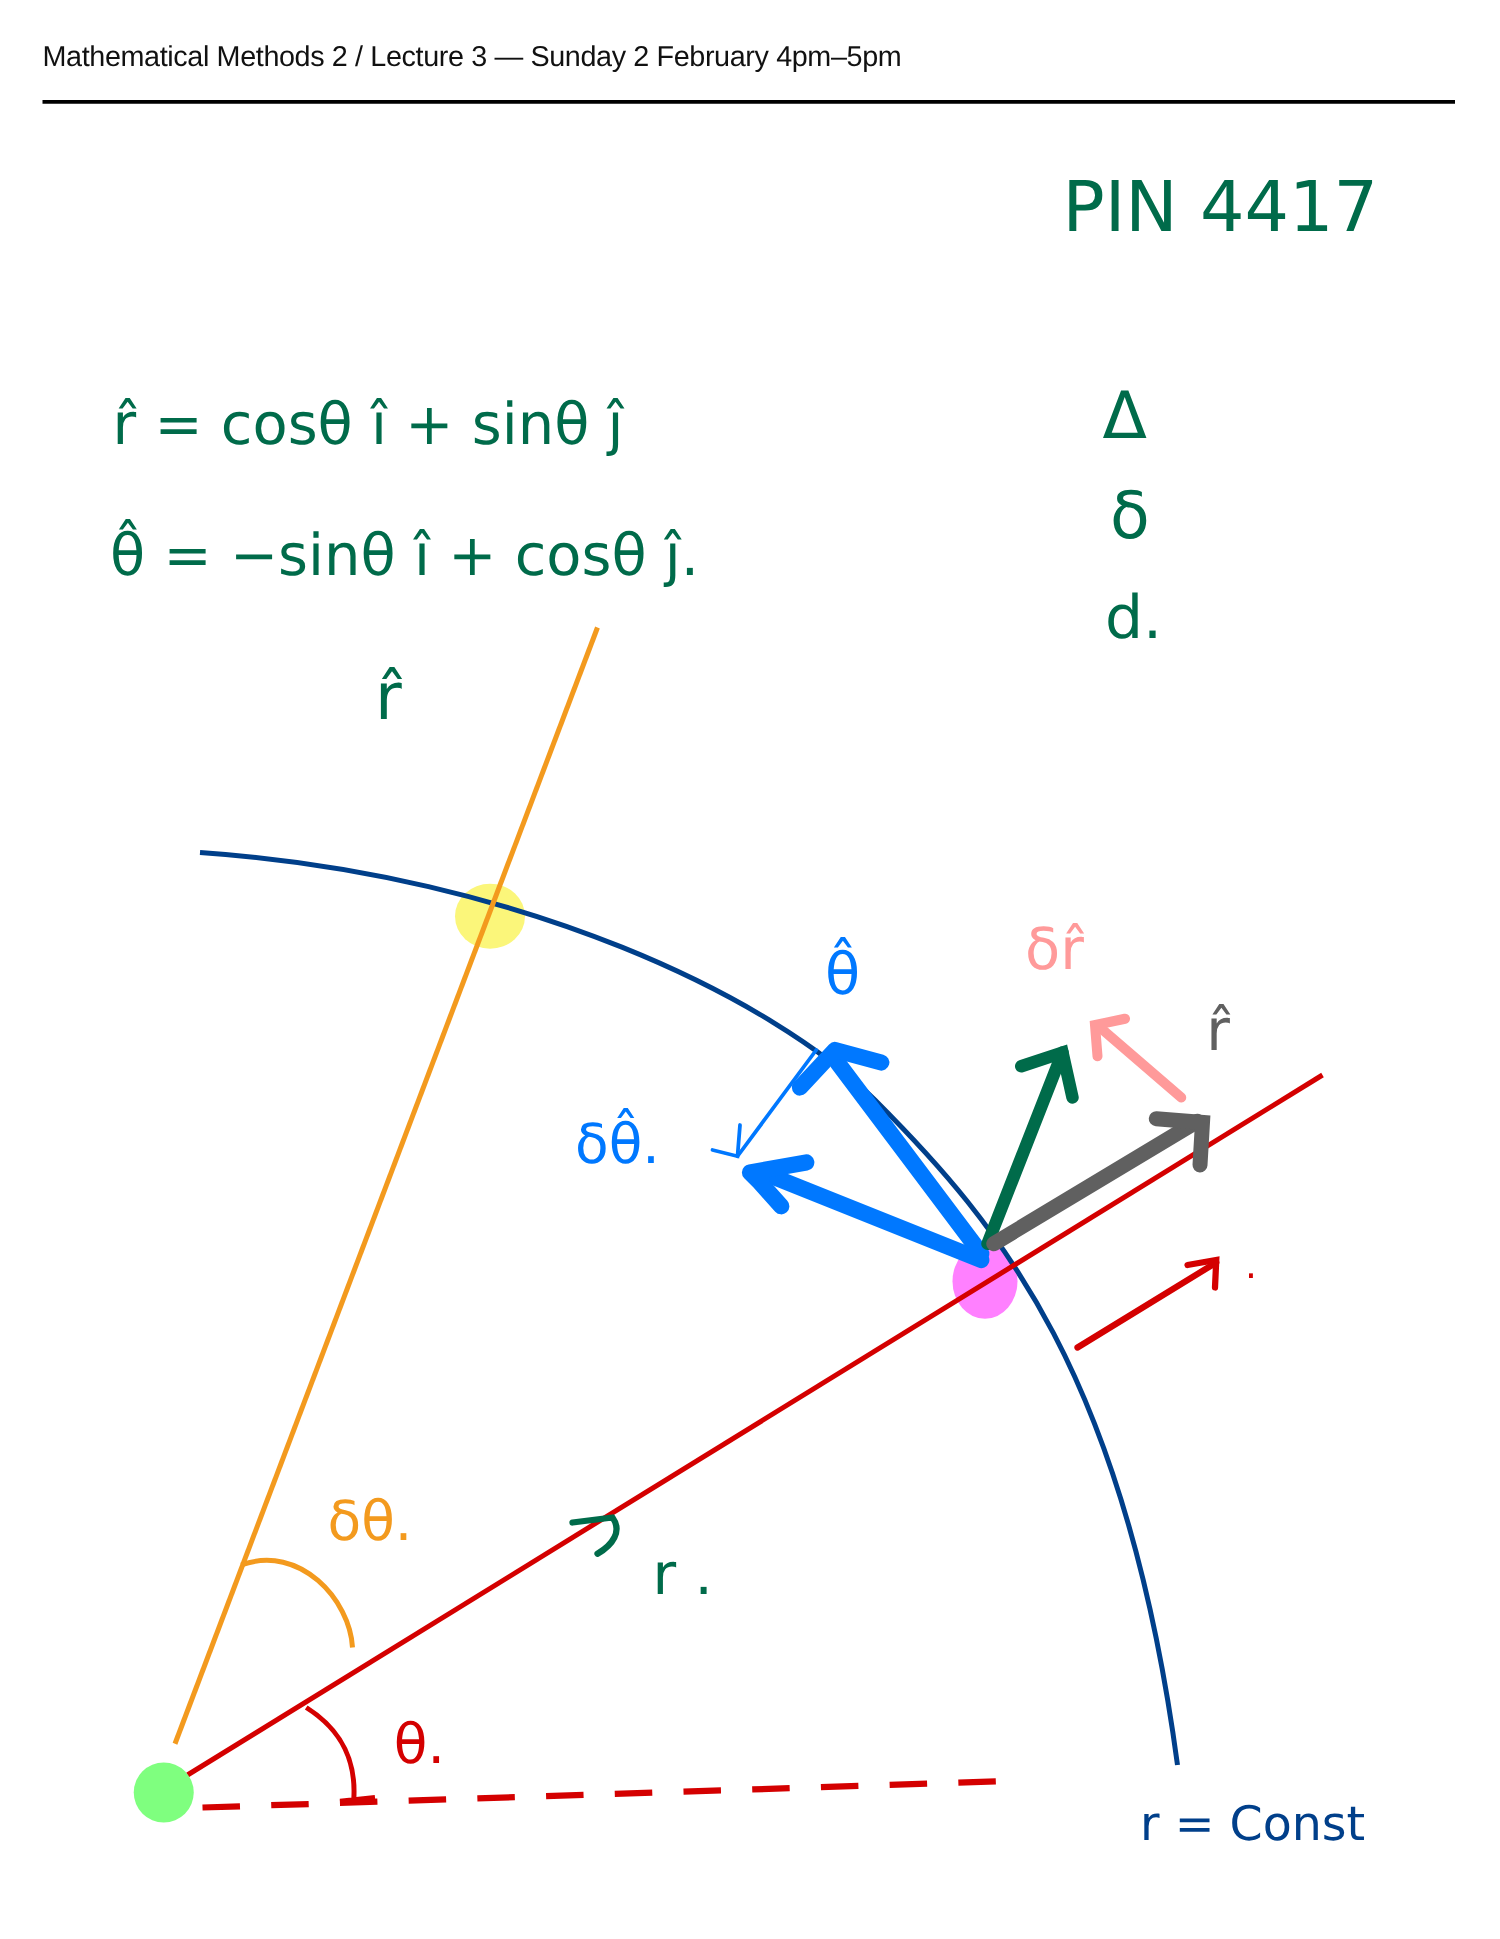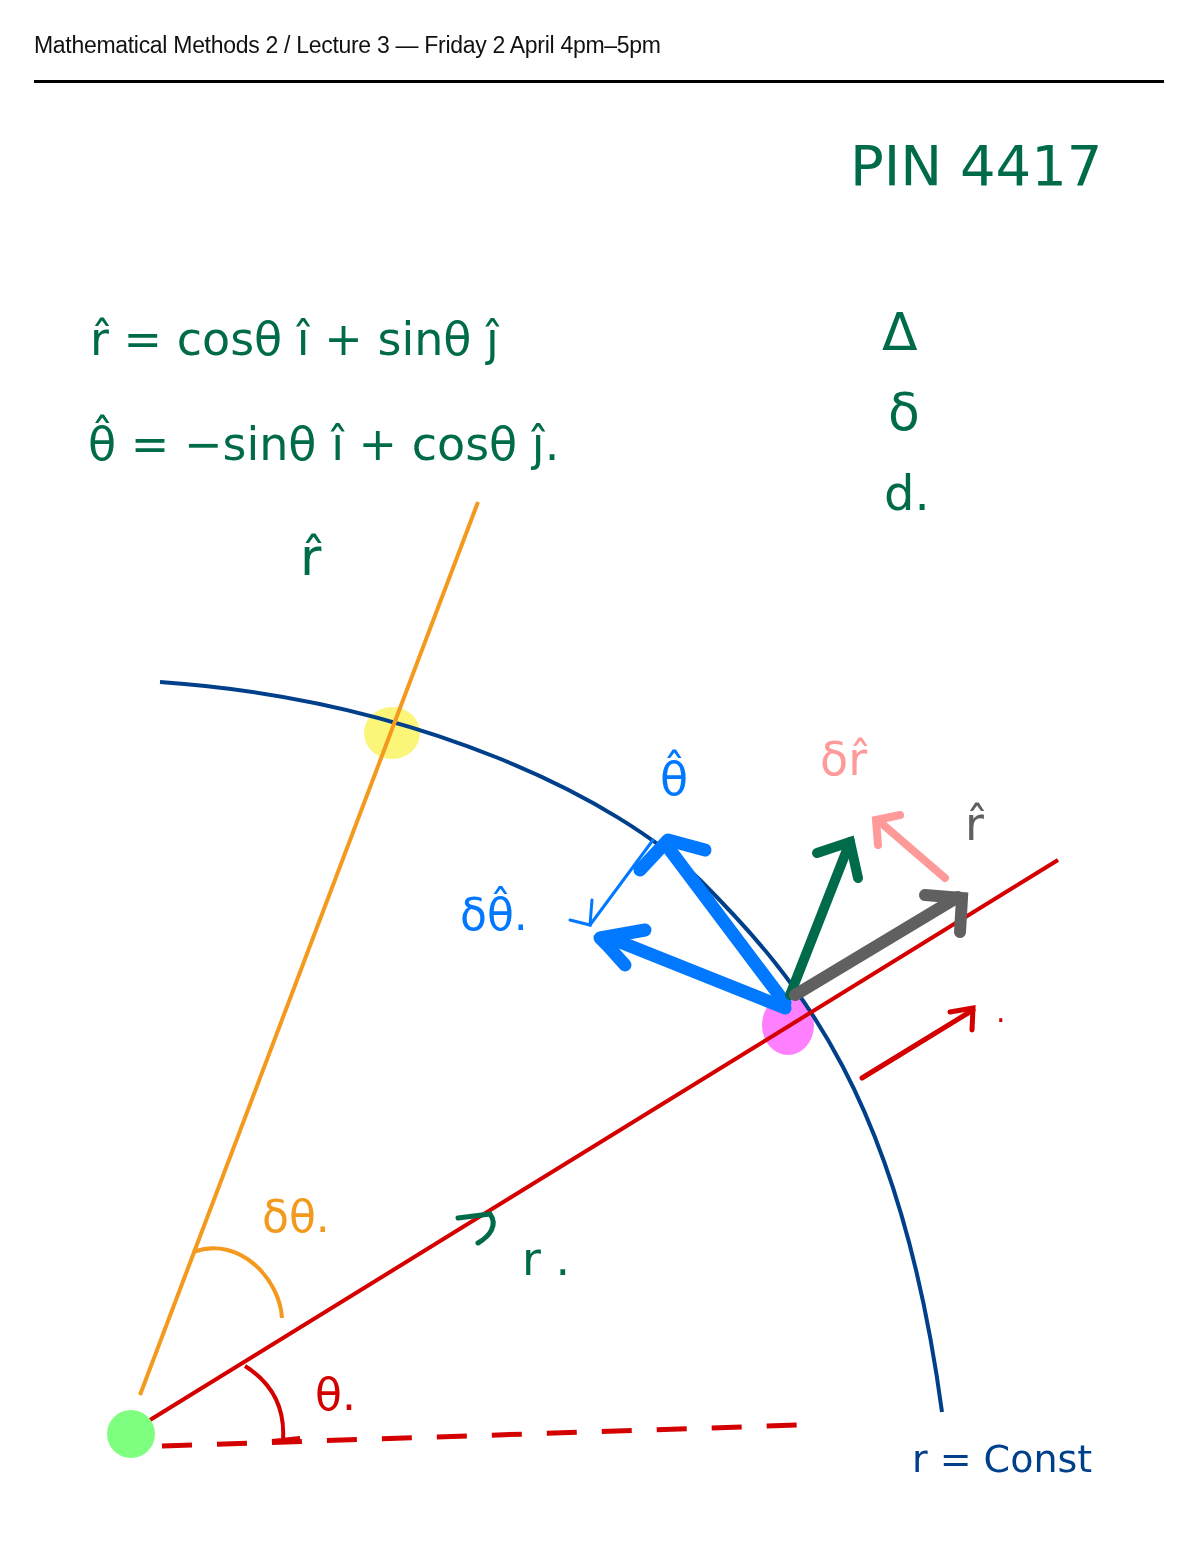--- a/index.html
+++ b/index.html
@@ -14,7 +14,7 @@
 </head>
 <body>
 
-<div class="header-title">Mathematical Methods 2 / Lecture 3 — Friday 2 April 4pm–5pm</div>
+<div class="header-title">Mathematical Methods 2 / Lecture 3 — Sunday 2 February 4pm–5pm</div>
 <div class="header-rule"></div>
 
 <svg class="board" width="1200" height="1551" viewBox="0 0 1200 1551">

